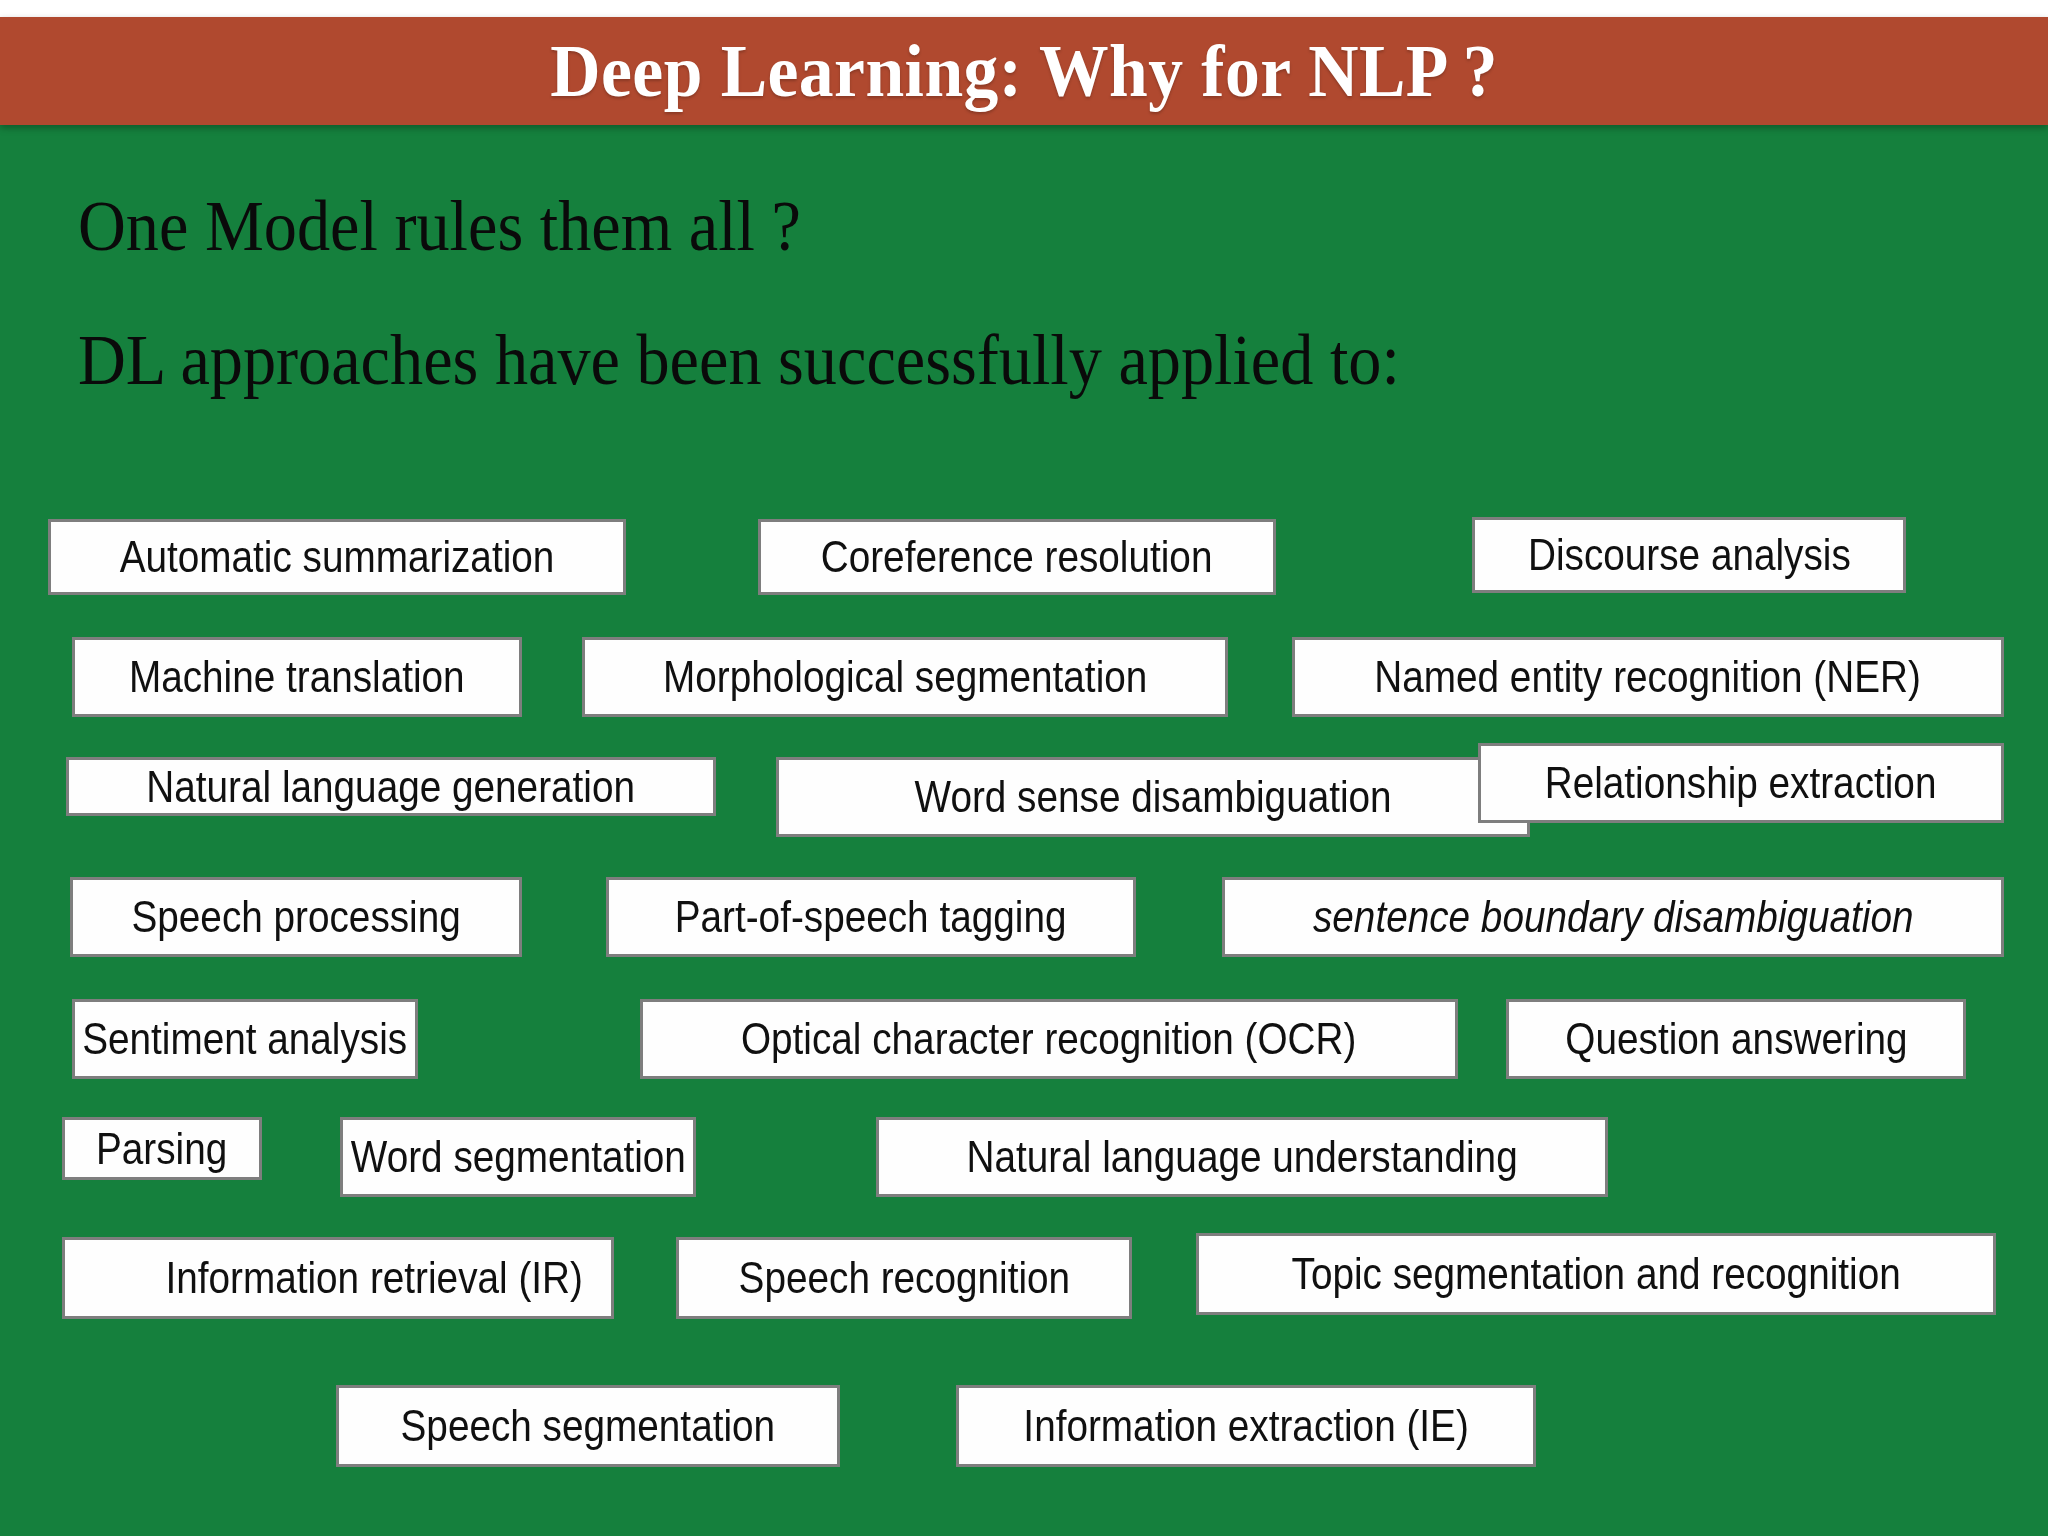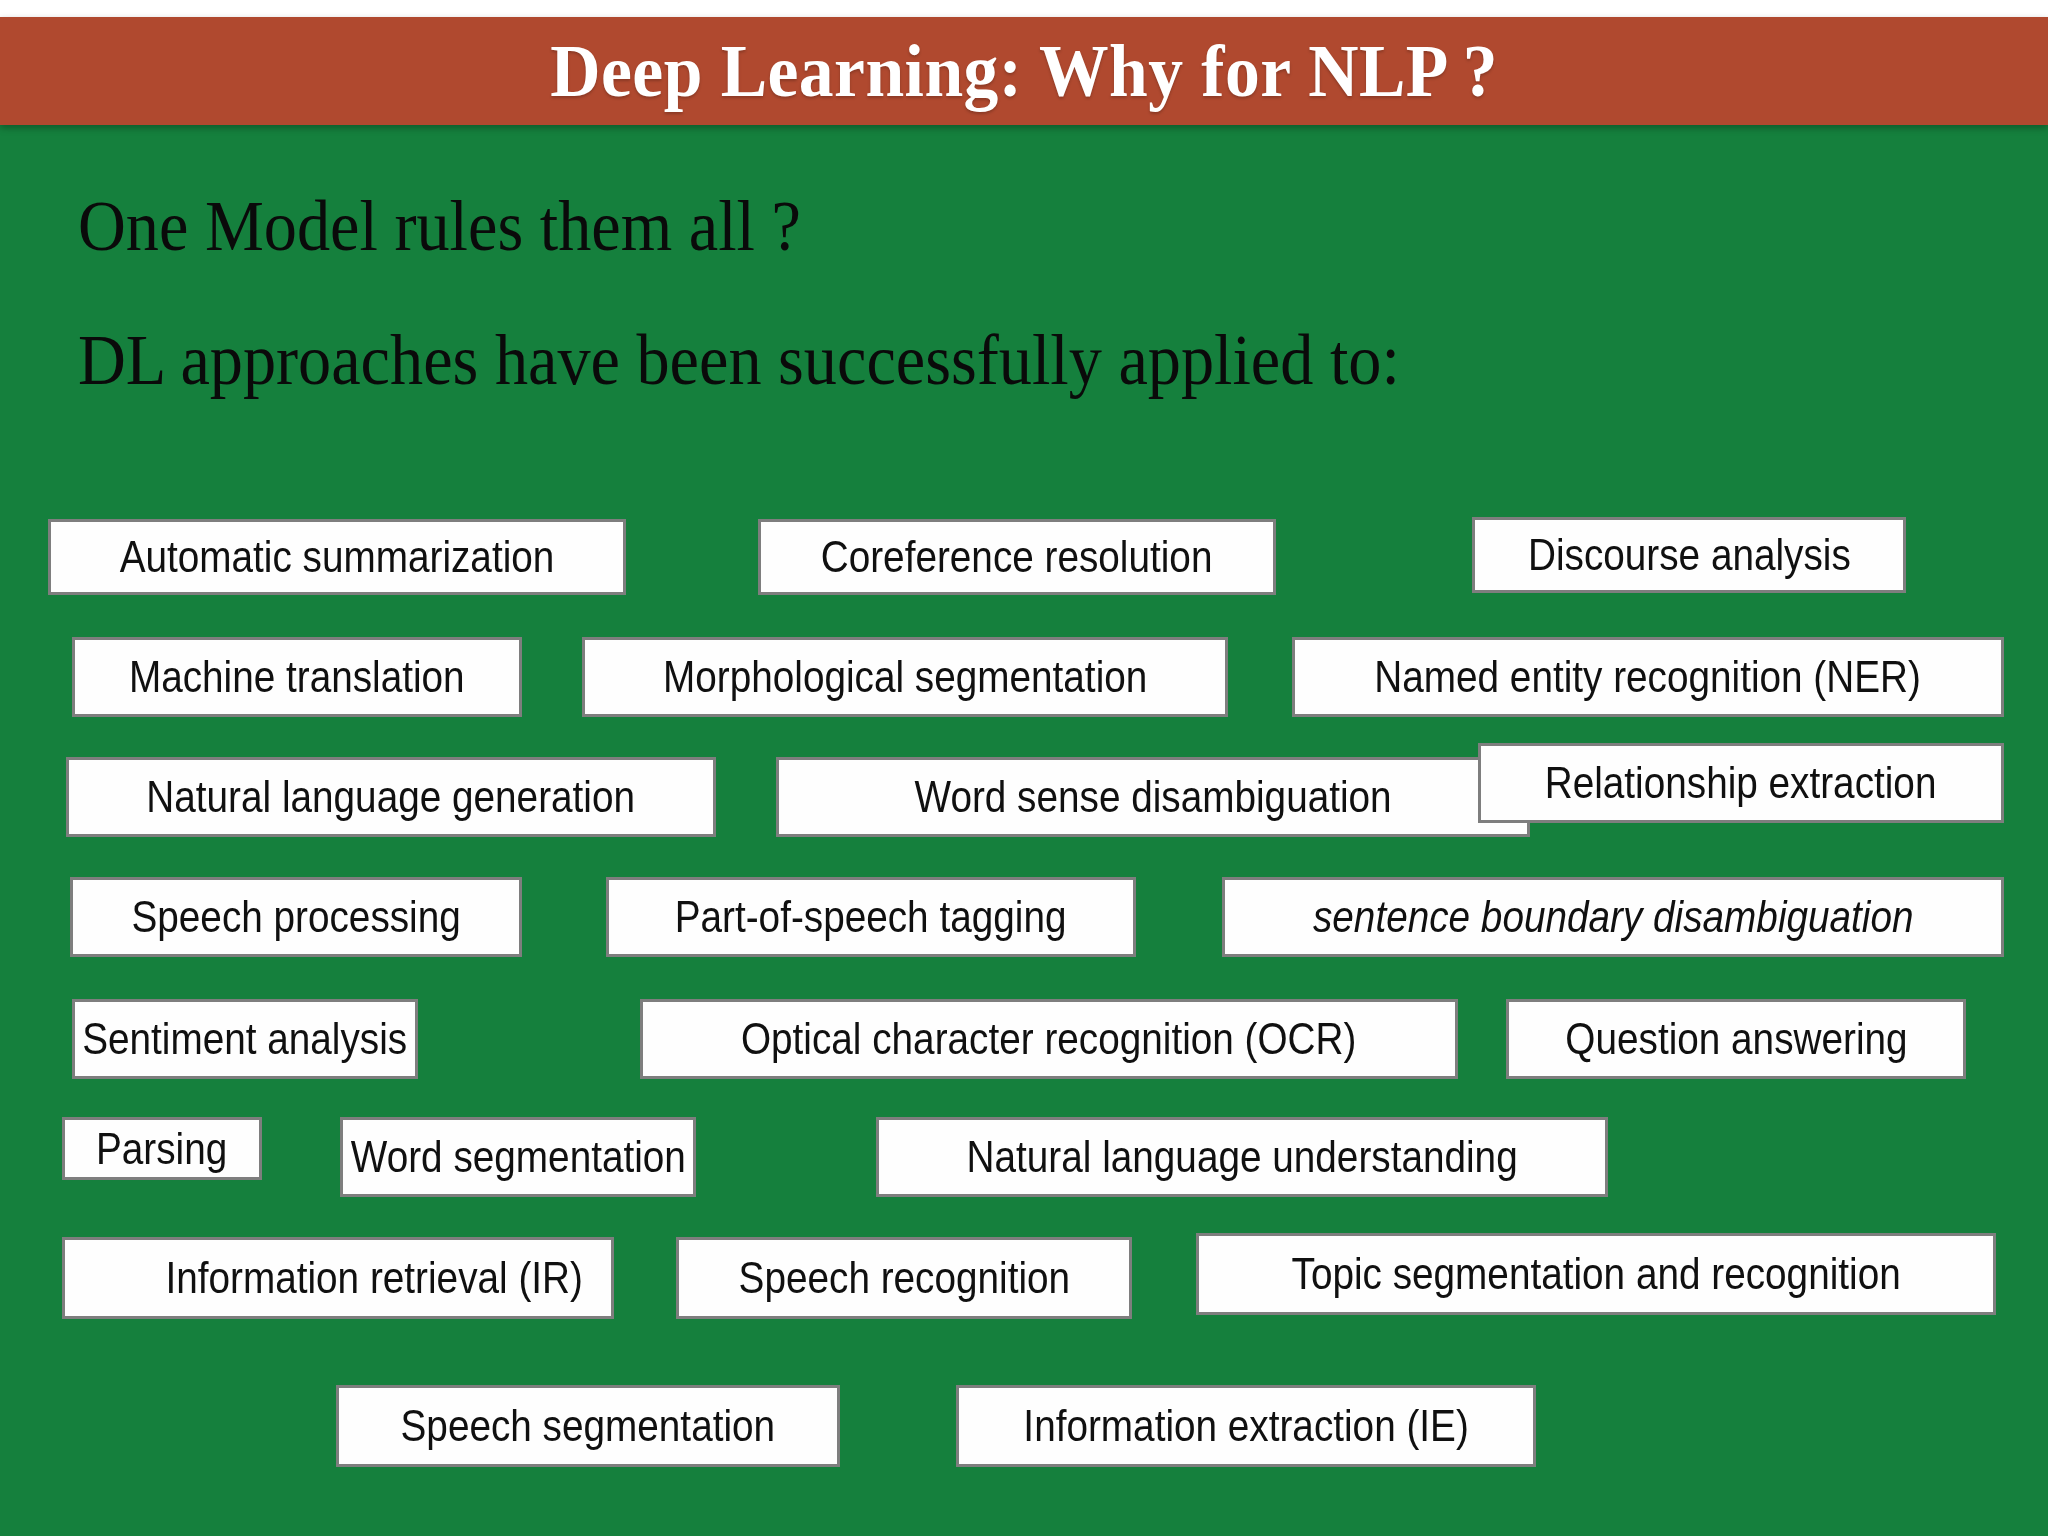--- a/index.html
+++ b/index.html
@@ -131,7 +131,7 @@
       <div class="nlp-box" style="left: 1292px; top: 620px; width: 712px; height: 80px;">
         <span class="box-label">Named entity recognition (NER)</span>
       </div>
-      <div class="nlp-box" style="left: 66px; top: 740px; width: 650px; height: 80px;">
+      <div class="nlp-box" style="left: 66px; top: 740px; width: 650px; height: 59px;">
         <span class="box-label">Natural language generation</span>
       </div>
       <div class="nlp-box" style="left: 776px; top: 740px; width: 754px; height: 80px; align-items: center;">

